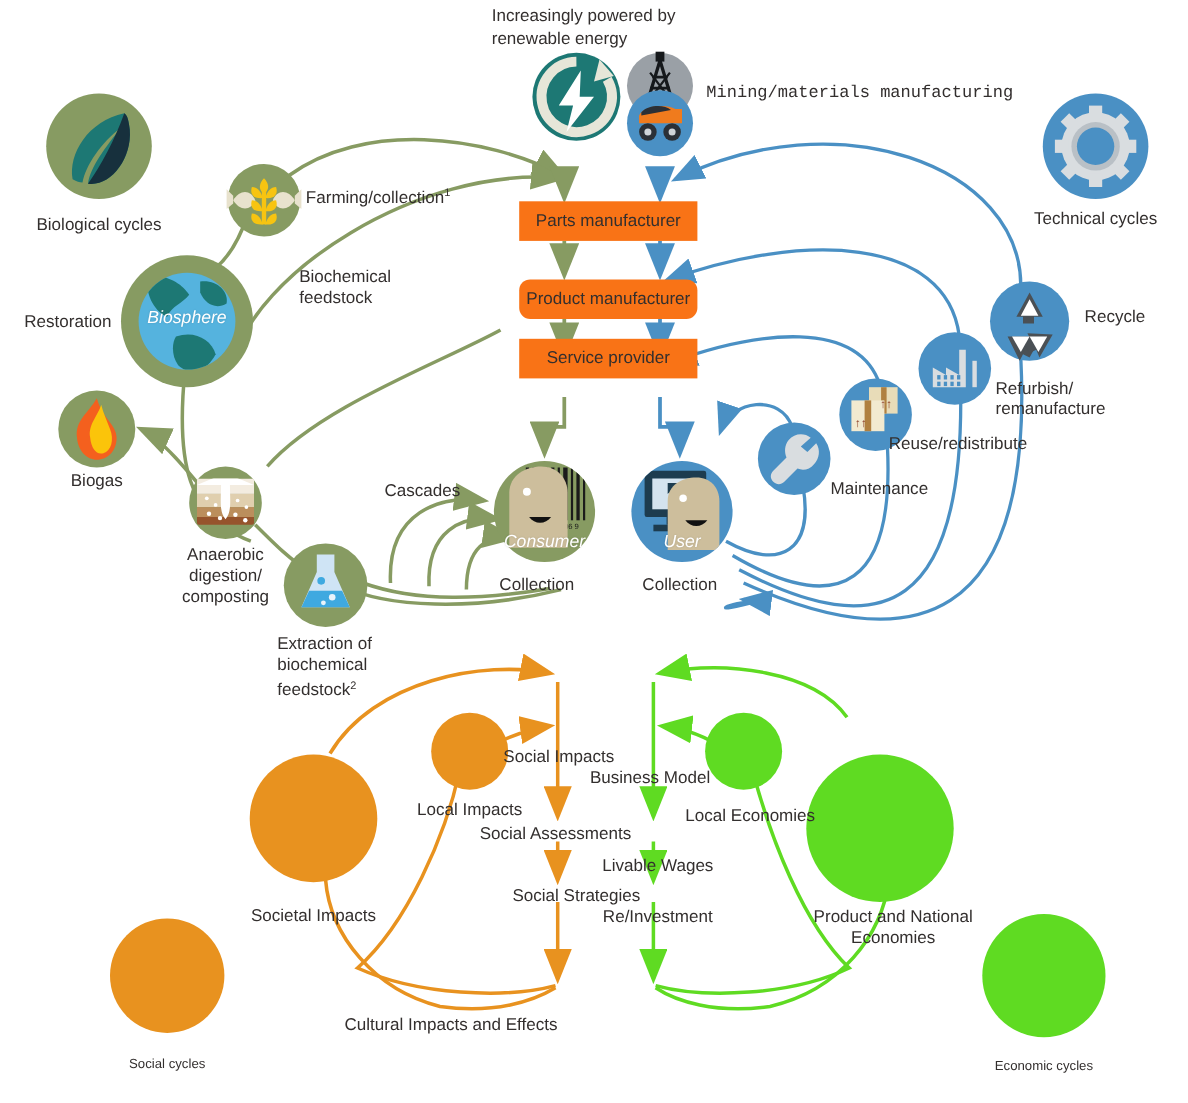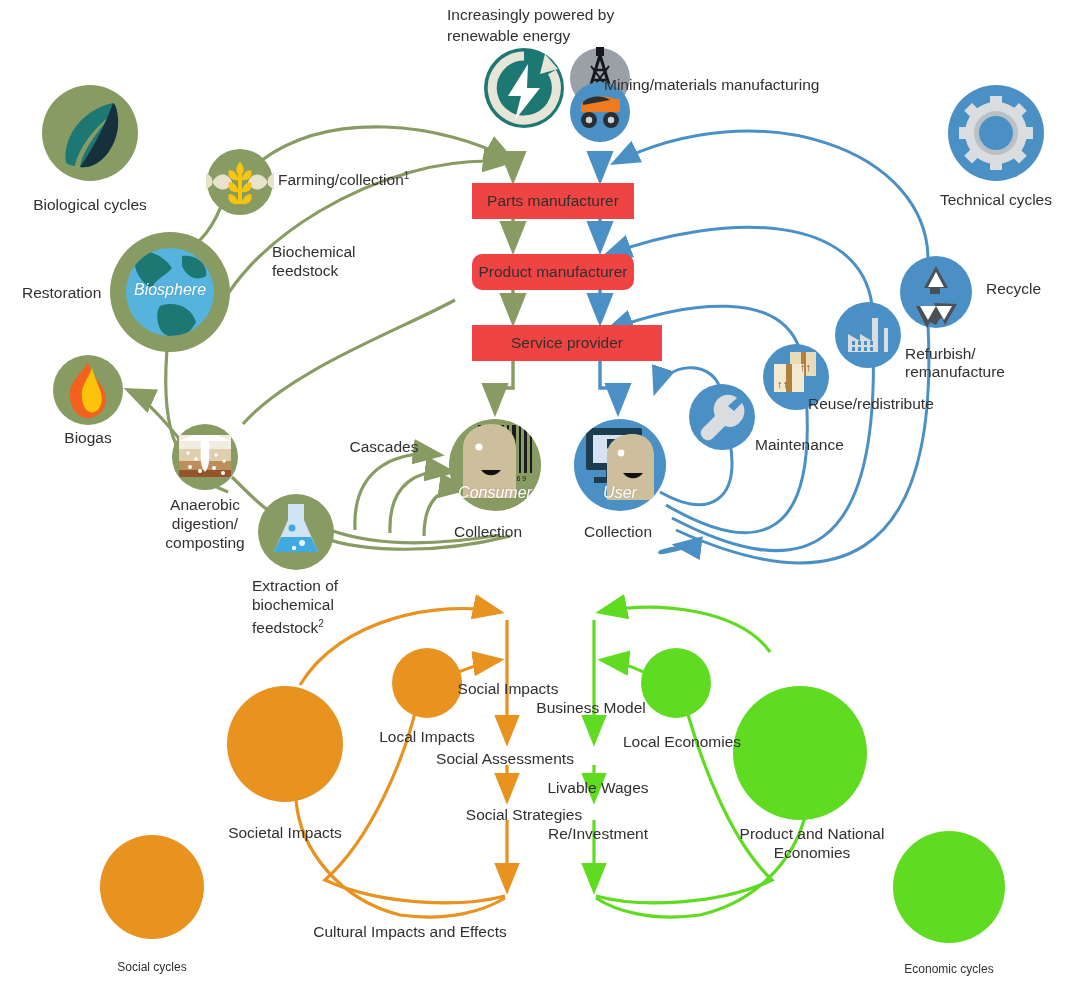--- a/index.html
+++ b/index.html
@@ -332,7 +332,7 @@
 
 <div class="lbl" style="left:447px;top:5px;">Increasingly powered by</div>
 <div class="lbl" style="left:447px;top:26px;">renewable energy</div>
-<div class="lbl" style="left:604px;top:75px;">Mining/materials manufacturing</div>
+<div class="lbl" style="left:642px;top:75px;font-family:Liberation Mono, monospace;">Mining/materials manufacturing</div>
 
 <div class="lbl c" style="left:90px;top:195px;">Biological cycles</div>
 <div class="lbl c" style="left:996px;top:190px;">Technical cycles</div>

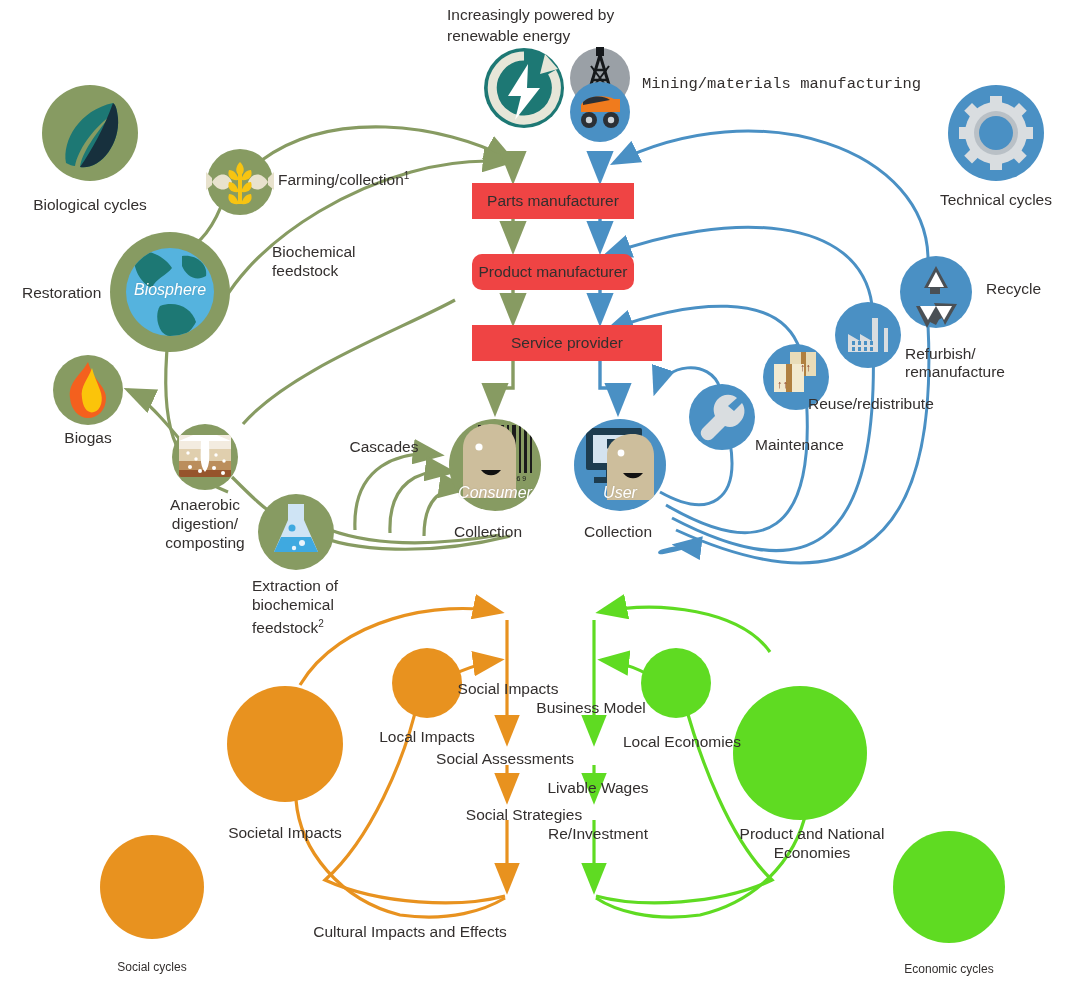--- a/index.html
+++ b/index.html
@@ -8,7 +8,7 @@
   svg.layer{position:absolute;left:0;top:0;width:1080px;height:1003px;}
   .lbl{position:absolute;color:#332f2e;font-size:15.5px;line-height:19px;white-space:pre;}
   .lbl.c{text-align:center;transform:translateX(-50%);}
-  .boxlabel{position:absolute;background:#ef4444;color:#332f2e;font-size:15.5px;
+  .boxlabel{position:absolute;background:#f97316;color:#332f2e;font-size:15.5px;
             display:flex;align-items:center;justify-content:center;}
   .incirc{position:absolute;color:#fff;font-size:16px;text-align:right;
           transform:translateX(-50%);text-shadow:0 0 2px rgba(0,0,0,.15);font-style:italic;}

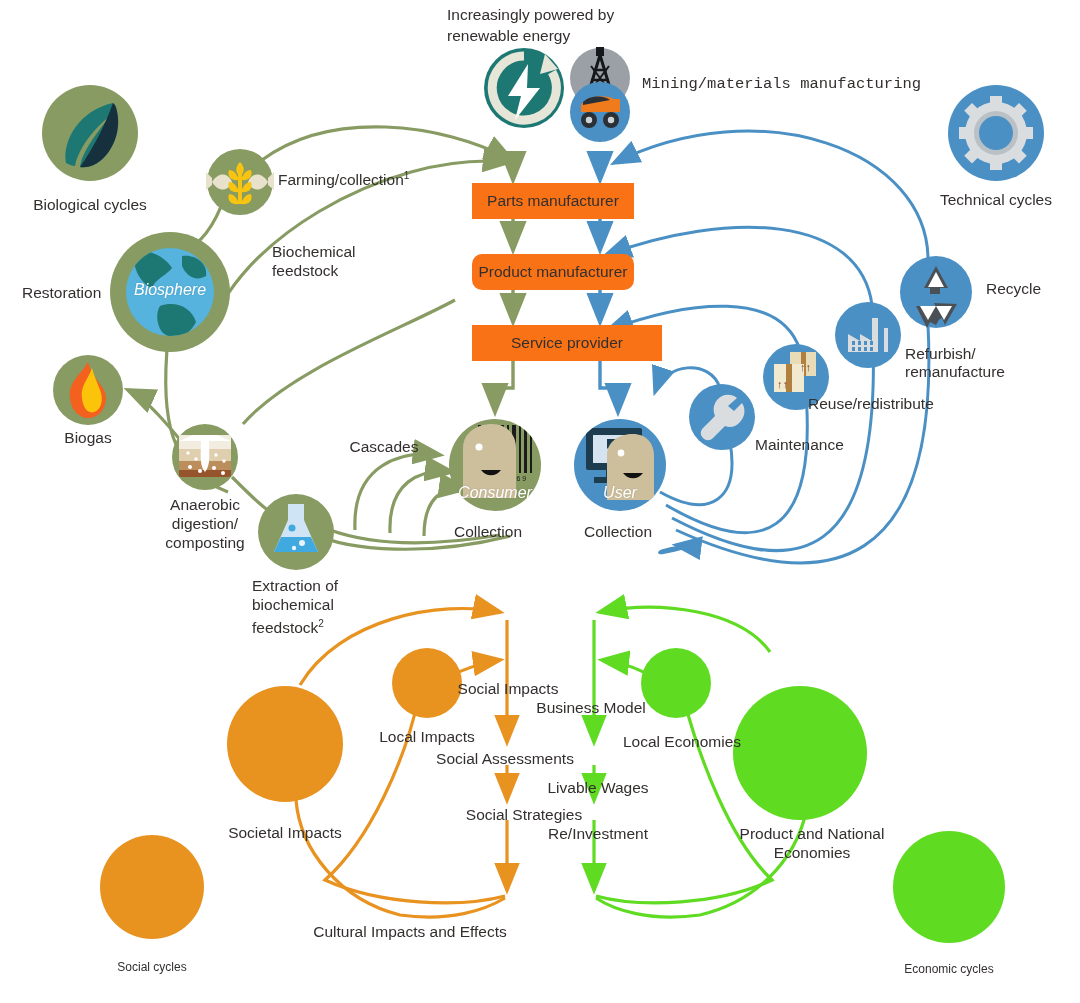--- a/index.html
+++ b/index.html
@@ -370,7 +370,7 @@
 
 <div class="boxlabel" style="left:472px;top:183px;width:162px;height:36px;">Parts manufacturer</div>
 <div class="boxlabel" style="left:472px;top:254px;width:162px;height:36px;border-radius:10px;">Product manufacturer</div>
-<div class="boxlabel" style="left:472px;top:325px;width:190px;height:36px;">Service provider</div>
+<div class="boxlabel" style="left:472px;top:308px;width:162px;height:36px;">Service provider</div>
 
 <div class="lbl c" style="left:285px;top:823px;">Societal Impacts</div>
 <div class="lbl c" style="left:427px;top:727px;">Local Impacts</div>

